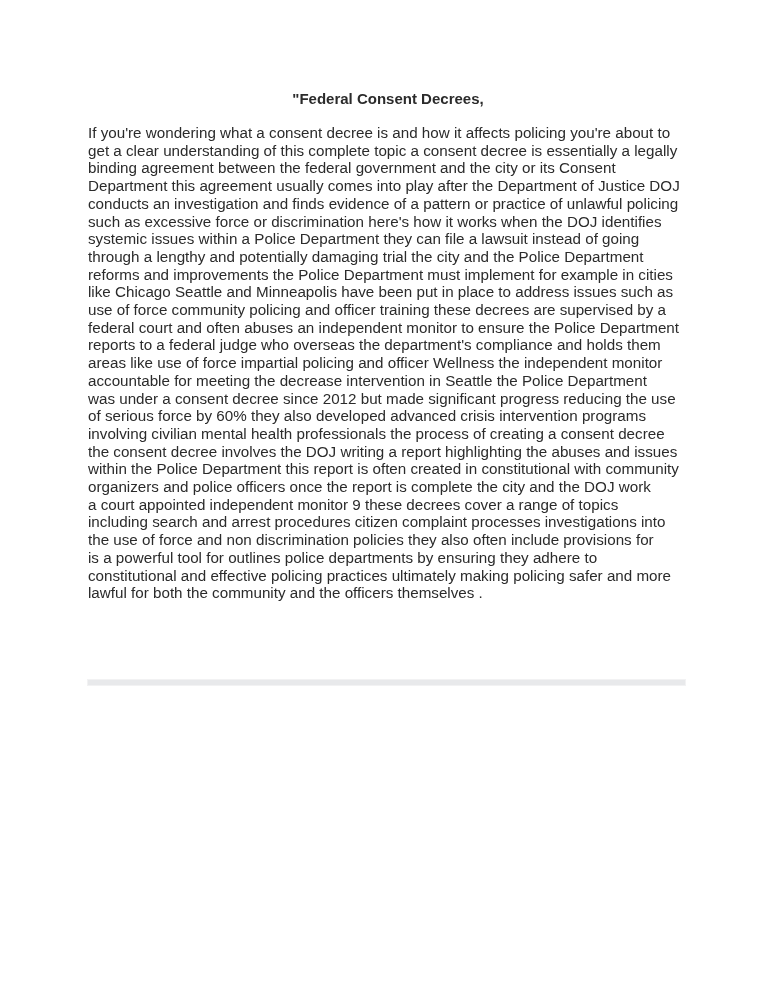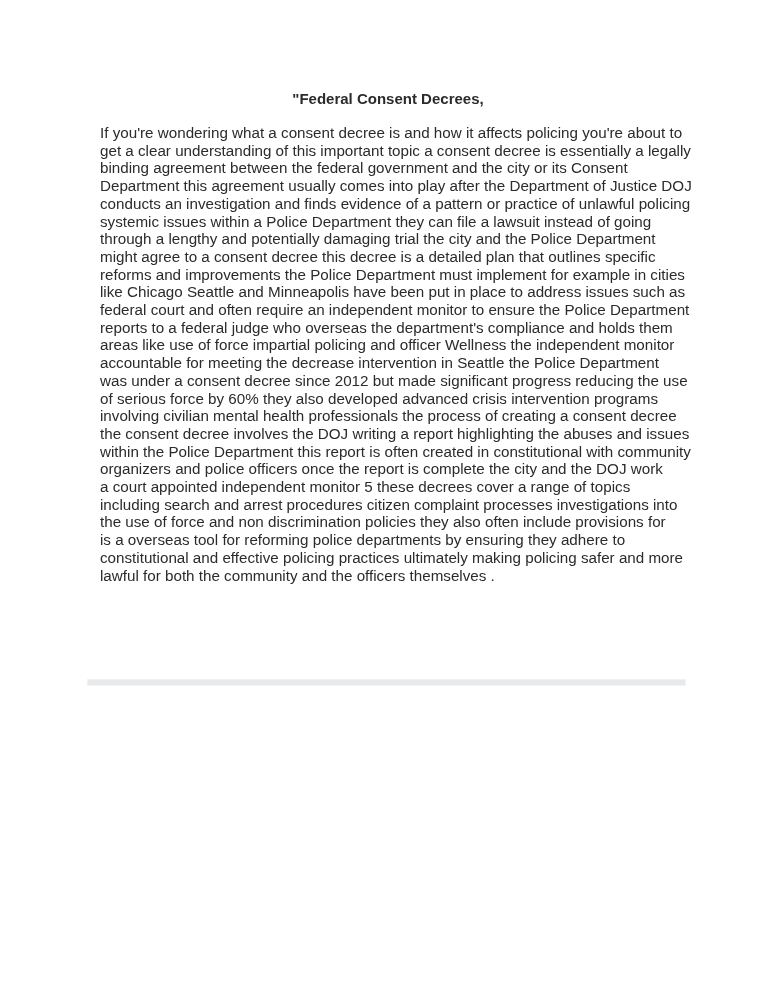--- a/index.html
+++ b/index.html
@@ -31,7 +31,7 @@
     .doc-body {
       font-size: 15.2px;
       line-height: 17.7px;
-      margin: 12px;
+      margin: 0;
       white-space: normal;
     }
     .doc-body .ln {

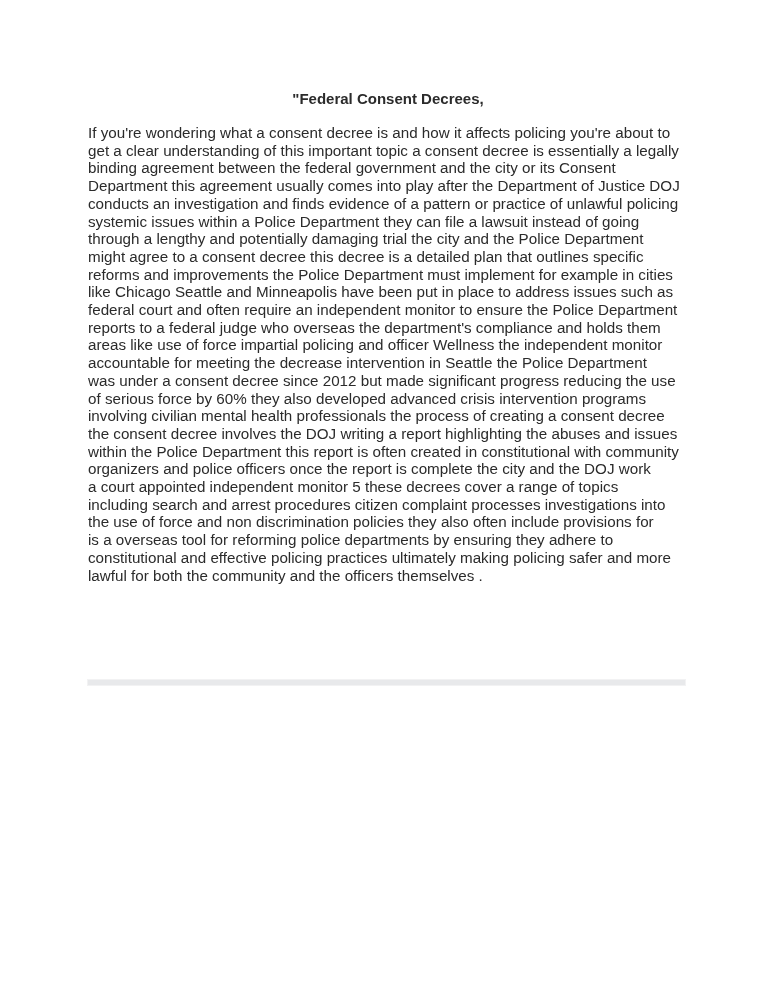--- a/index.html
+++ b/index.html
@@ -56,7 +56,7 @@
   <h1 class="doc-title">"Federal Consent Decrees,</h1>
   <p class="doc-body">
     <span class="ln">If you're wondering what a consent decree is and how it affects policing you're about to</span>
-    <span class="ln">get a clear understanding of this important topic a consent decree is essentially a legally</span>
+    <span class="ln">get a clear understanding of this complete topic a consent decree is essentially a legally</span>
     <span class="ln">binding agreement between the federal government and the city or its Consent</span>
     <span class="ln">Department this agreement usually comes into play after the Department of Justice DOJ</span>
     <span class="ln">conducts an investigation and finds evidence of a pattern or practice of unlawful policing</span>

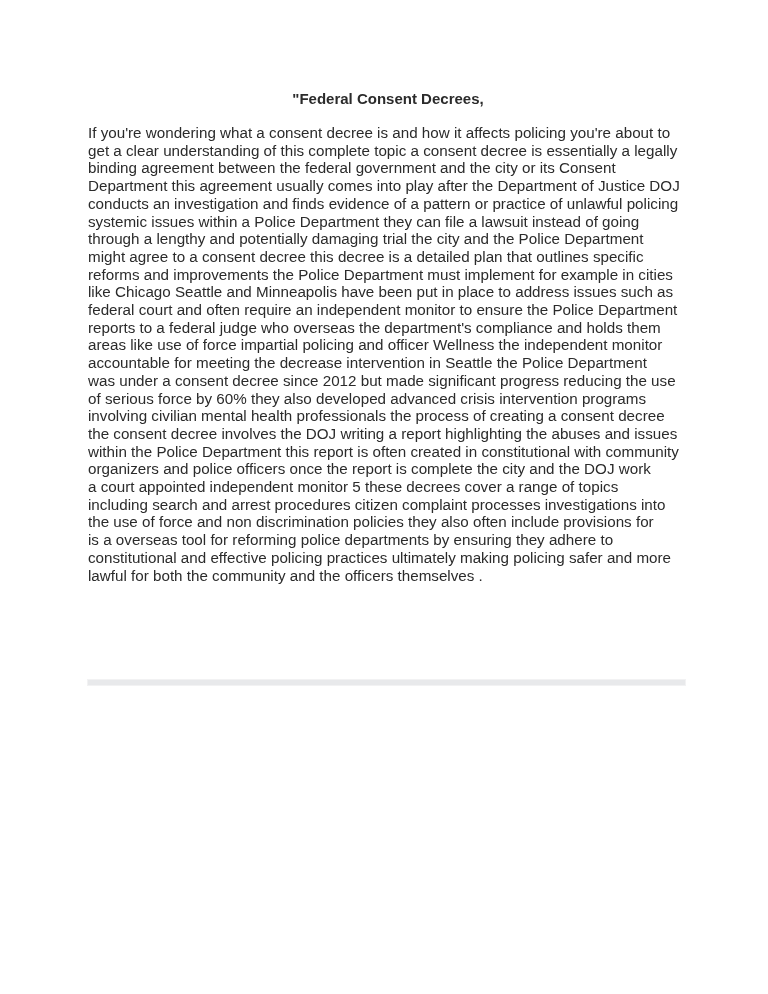--- a/index.html
+++ b/index.html
@@ -60,6 +60,7 @@
     <span class="ln">binding agreement between the federal government and the city or its Consent</span>
     <span class="ln">Department this agreement usually comes into play after the Department of Justice DOJ</span>
     <span class="ln">conducts an investigation and finds evidence of a pattern or practice of unlawful policing</span>
+    <span class="ln">such as excessive force or discrimination here's how it works when the DOJ identifies</span>
     <span class="ln">systemic issues within a Police Department they can file a lawsuit instead of going</span>
     <span class="ln">through a lengthy and potentially damaging trial the city and the Police Department</span>
     <span class="ln">might agree to a consent decree this decree is a detailed plan that outlines specific</span>

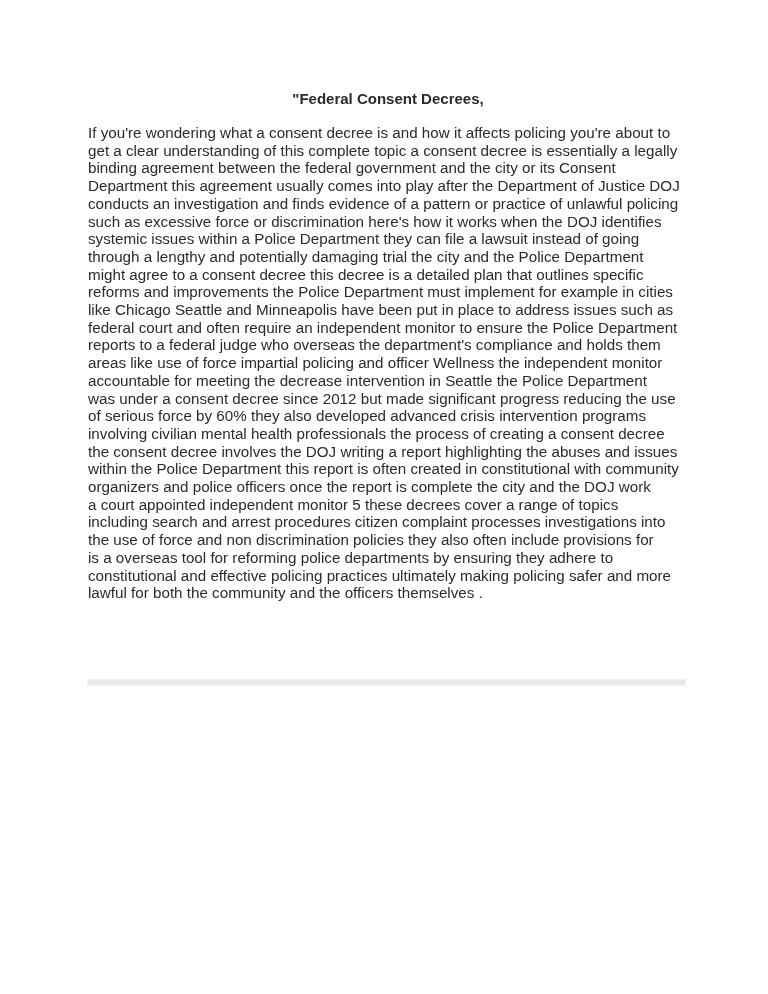--- a/index.html
+++ b/index.html
@@ -63,7 +63,6 @@
     <span class="ln">such as excessive force or discrimination here's how it works when the DOJ identifies</span>
     <span class="ln">systemic issues within a Police Department they can file a lawsuit instead of going</span>
     <span class="ln">through a lengthy and potentially damaging trial the city and the Police Department</span>
-    <span class="ln">might agree to a consent decree this decree is a detailed plan that outlines specific</span>
     <span class="ln">reforms and improvements the Police Department must implement for example in cities</span>
     <span class="ln">like Chicago Seattle and Minneapolis have been put in place to address issues such as</span>
     <span class="ln">federal court and often require an independent monitor to ensure the Police Department</span>

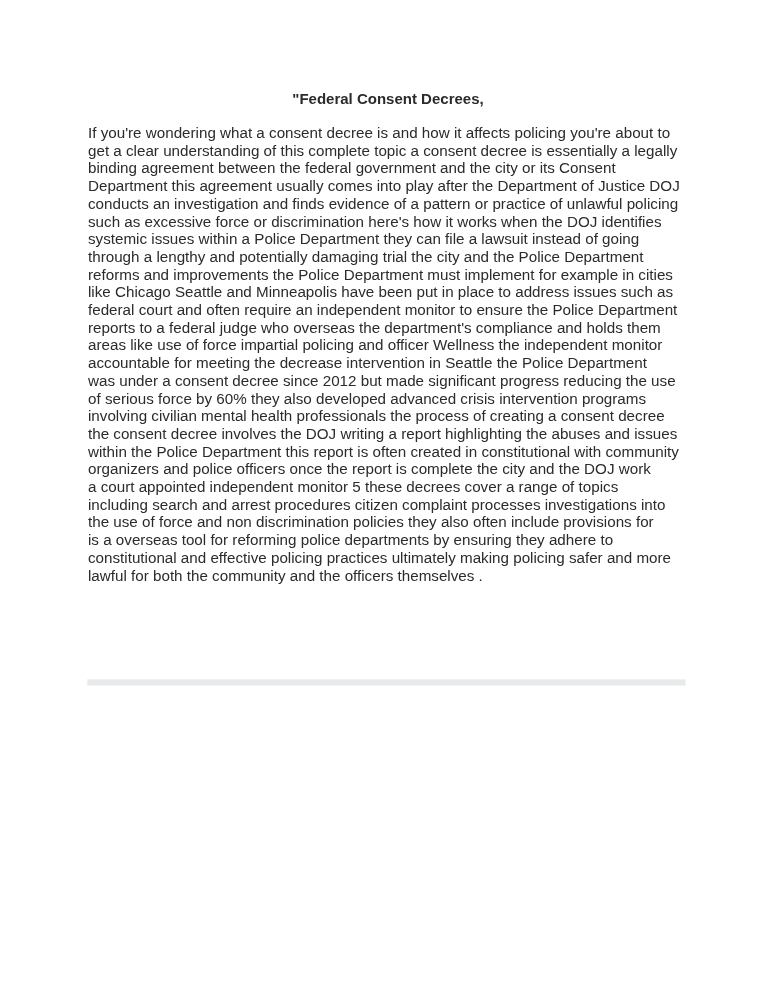--- a/index.html
+++ b/index.html
@@ -65,6 +65,7 @@
     <span class="ln">through a lengthy and potentially damaging trial the city and the Police Department</span>
     <span class="ln">reforms and improvements the Police Department must implement for example in cities</span>
     <span class="ln">like Chicago Seattle and Minneapolis have been put in place to address issues such as</span>
+    <span class="ln">use of force community policing and officer training these decrees are supervised by a</span>
     <span class="ln">federal court and often require an independent monitor to ensure the Police Department</span>
     <span class="ln">reports to a federal judge who overseas the department's compliance and holds them</span>
     <span class="ln">areas like use of force impartial policing and officer Wellness the independent monitor</span>

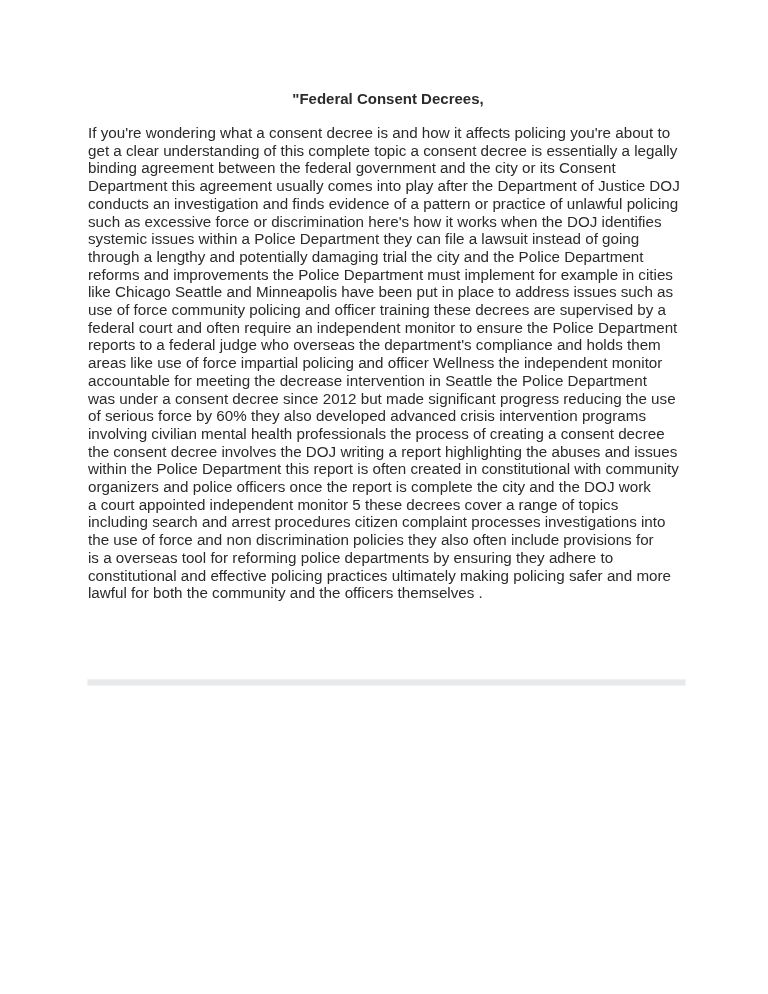--- a/index.html
+++ b/index.html
@@ -66,7 +66,7 @@
     <span class="ln">reforms and improvements the Police Department must implement for example in cities</span>
     <span class="ln">like Chicago Seattle and Minneapolis have been put in place to address issues such as</span>
     <span class="ln">use of force community policing and officer training these decrees are supervised by a</span>
-    <span class="ln">federal court and often require an independent monitor to ensure the Police Department</span>
+    <span class="ln">federal court and often abuses an independent monitor to ensure the Police Department</span>
     <span class="ln">reports to a federal judge who overseas the department's compliance and holds them</span>
     <span class="ln">areas like use of force impartial policing and officer Wellness the independent monitor</span>
     <span class="ln">accountable for meeting the decrease intervention in Seattle the Police Department</span>

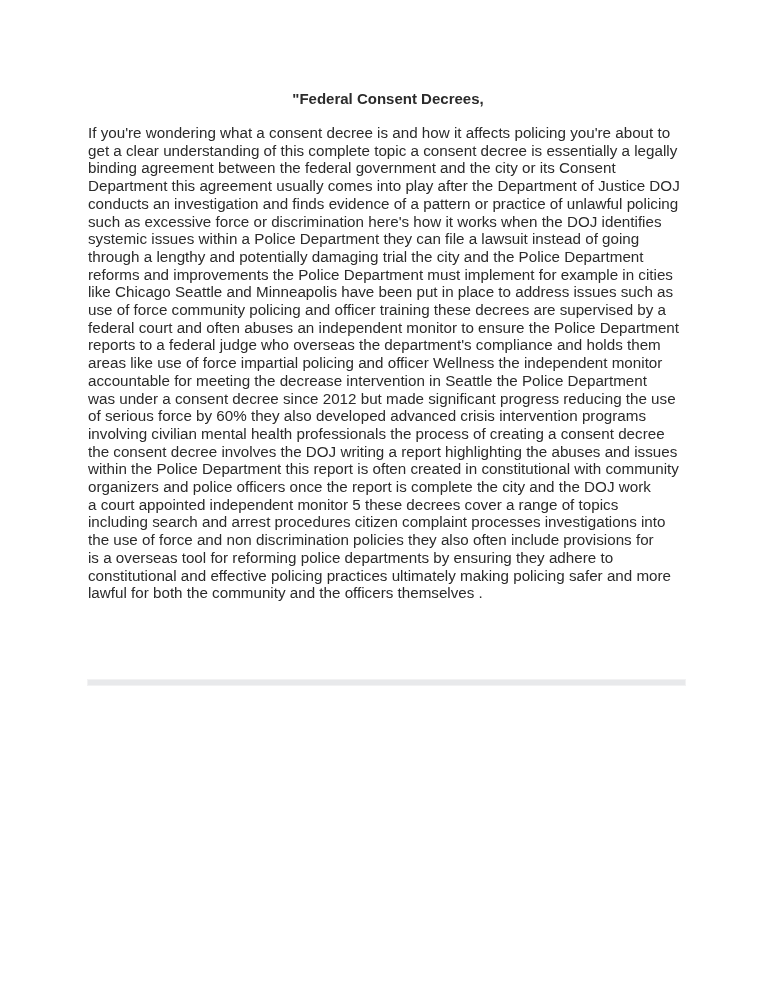--- a/index.html
+++ b/index.html
@@ -76,7 +76,7 @@
     <span class="ln">the consent decree involves the DOJ writing a report highlighting the abuses and issues</span>
     <span class="ln">within the Police Department this report is often created in constitutional with community</span>
     <span class="ln">organizers and police officers once the report is complete the city and the DOJ work</span>
-    <span class="ln">a court appointed independent monitor 5 these decrees cover a range of topics</span>
+    <span class="ln">a court appointed independent monitor 9 these decrees cover a range of topics</span>
     <span class="ln">including search and arrest procedures citizen complaint processes investigations into</span>
     <span class="ln">the use of force and non discrimination policies they also often include provisions for</span>
     <span class="ln">is a overseas tool for reforming police departments by ensuring they adhere to</span>

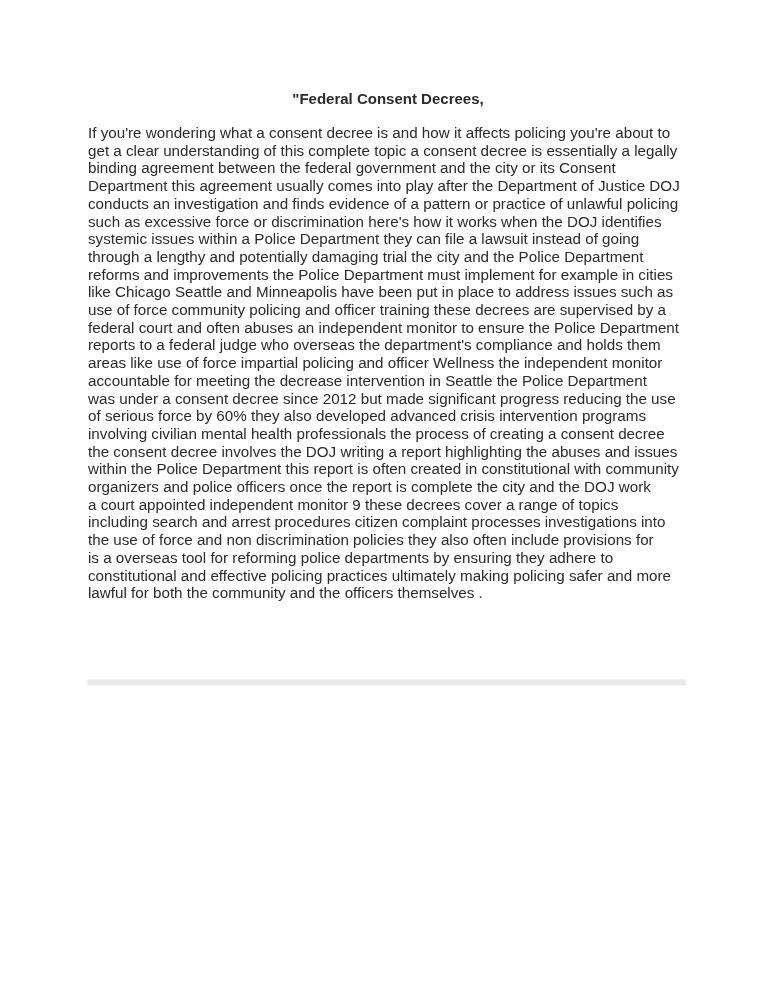--- a/index.html
+++ b/index.html
@@ -79,7 +79,7 @@
     <span class="ln">a court appointed independent monitor 9 these decrees cover a range of topics</span>
     <span class="ln">including search and arrest procedures citizen complaint processes investigations into</span>
     <span class="ln">the use of force and non discrimination policies they also often include provisions for</span>
-    <span class="ln">is a overseas tool for reforming police departments by ensuring they adhere to</span>
+    <span class="ln">is a powerful tool for outlines police departments by ensuring they adhere to</span>
     <span class="ln">constitutional and effective policing practices ultimately making policing safer and more</span>
     <span class="ln">lawful for both the community and the officers themselves .</span>
   </p>

